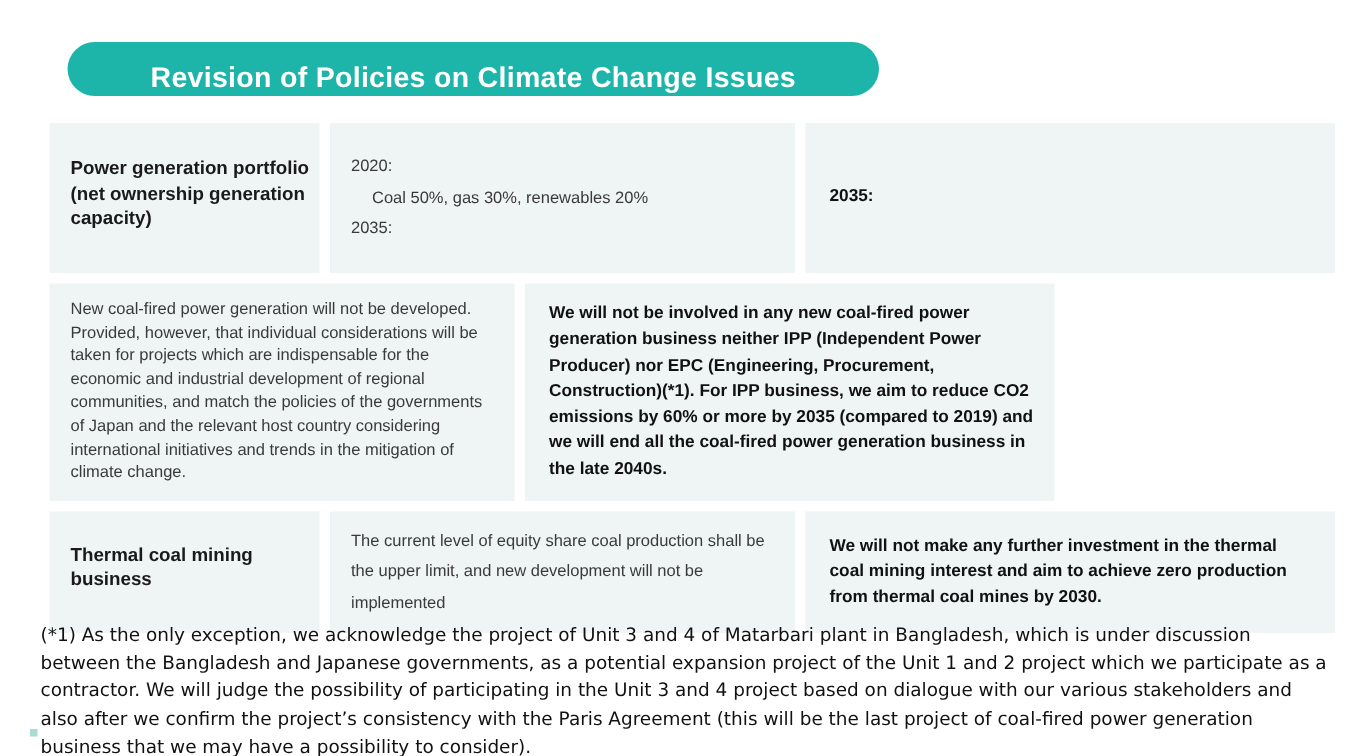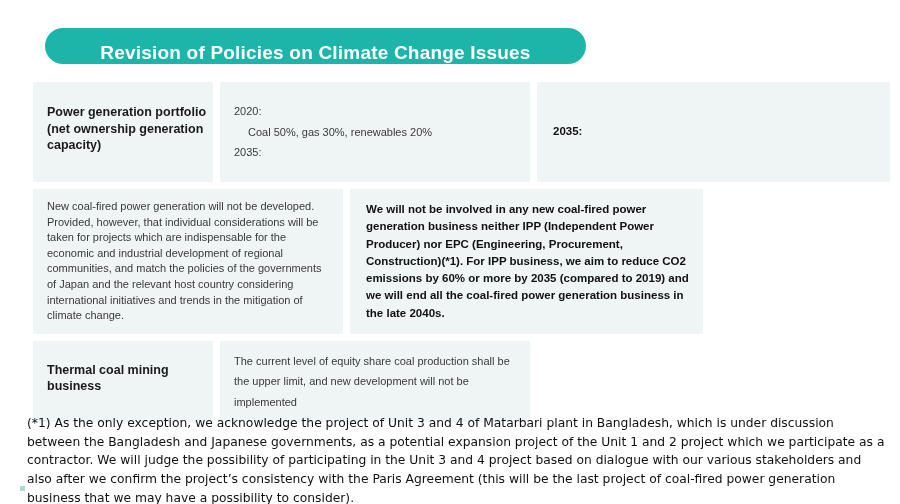--- a/index.html
+++ b/index.html
@@ -181,6 +181,9 @@
     <div class="cell col-former">
       <div class="former-text loose">The current level of equity share coal production shall be the upper limit, and new development will not be implemented</div>
     </div>
+    <div class="cell col-revised">
+      <div class="revised-text">We will not make any further investment in the thermal coal mining interest and aim to achieve zero production from thermal coal mines by 2030.</div>
+    </div>
   </div>
 
 </div>

